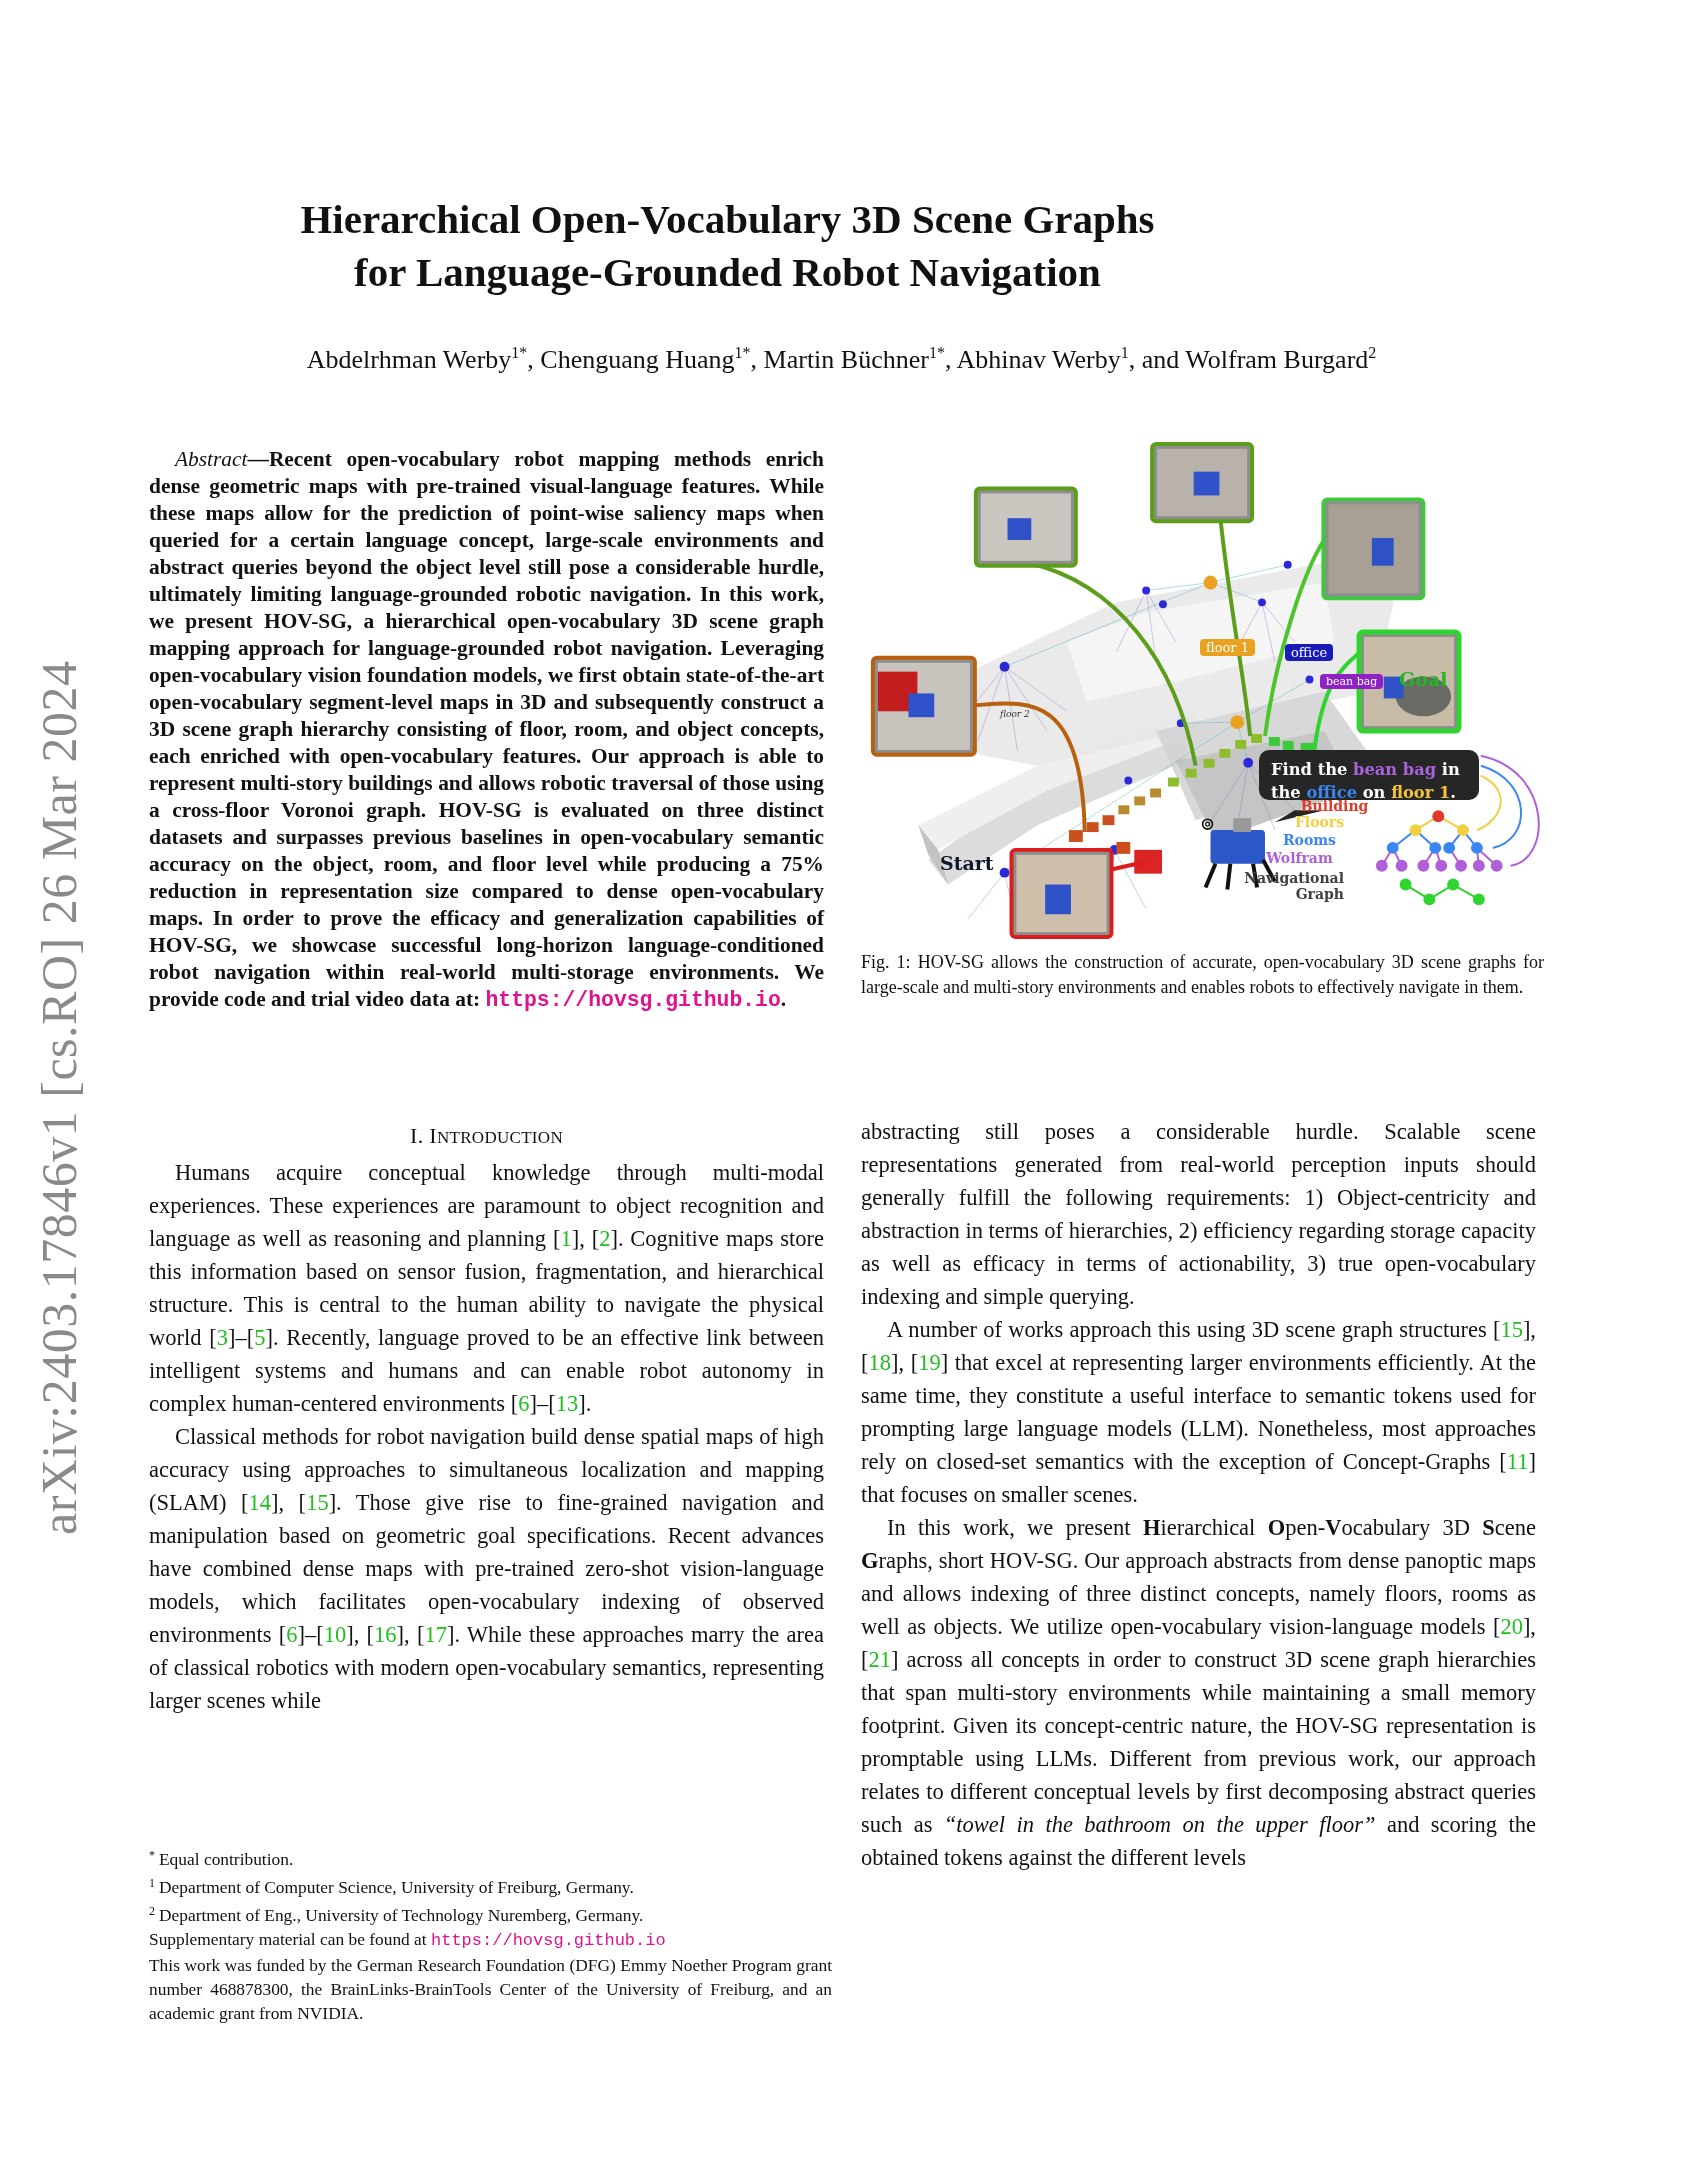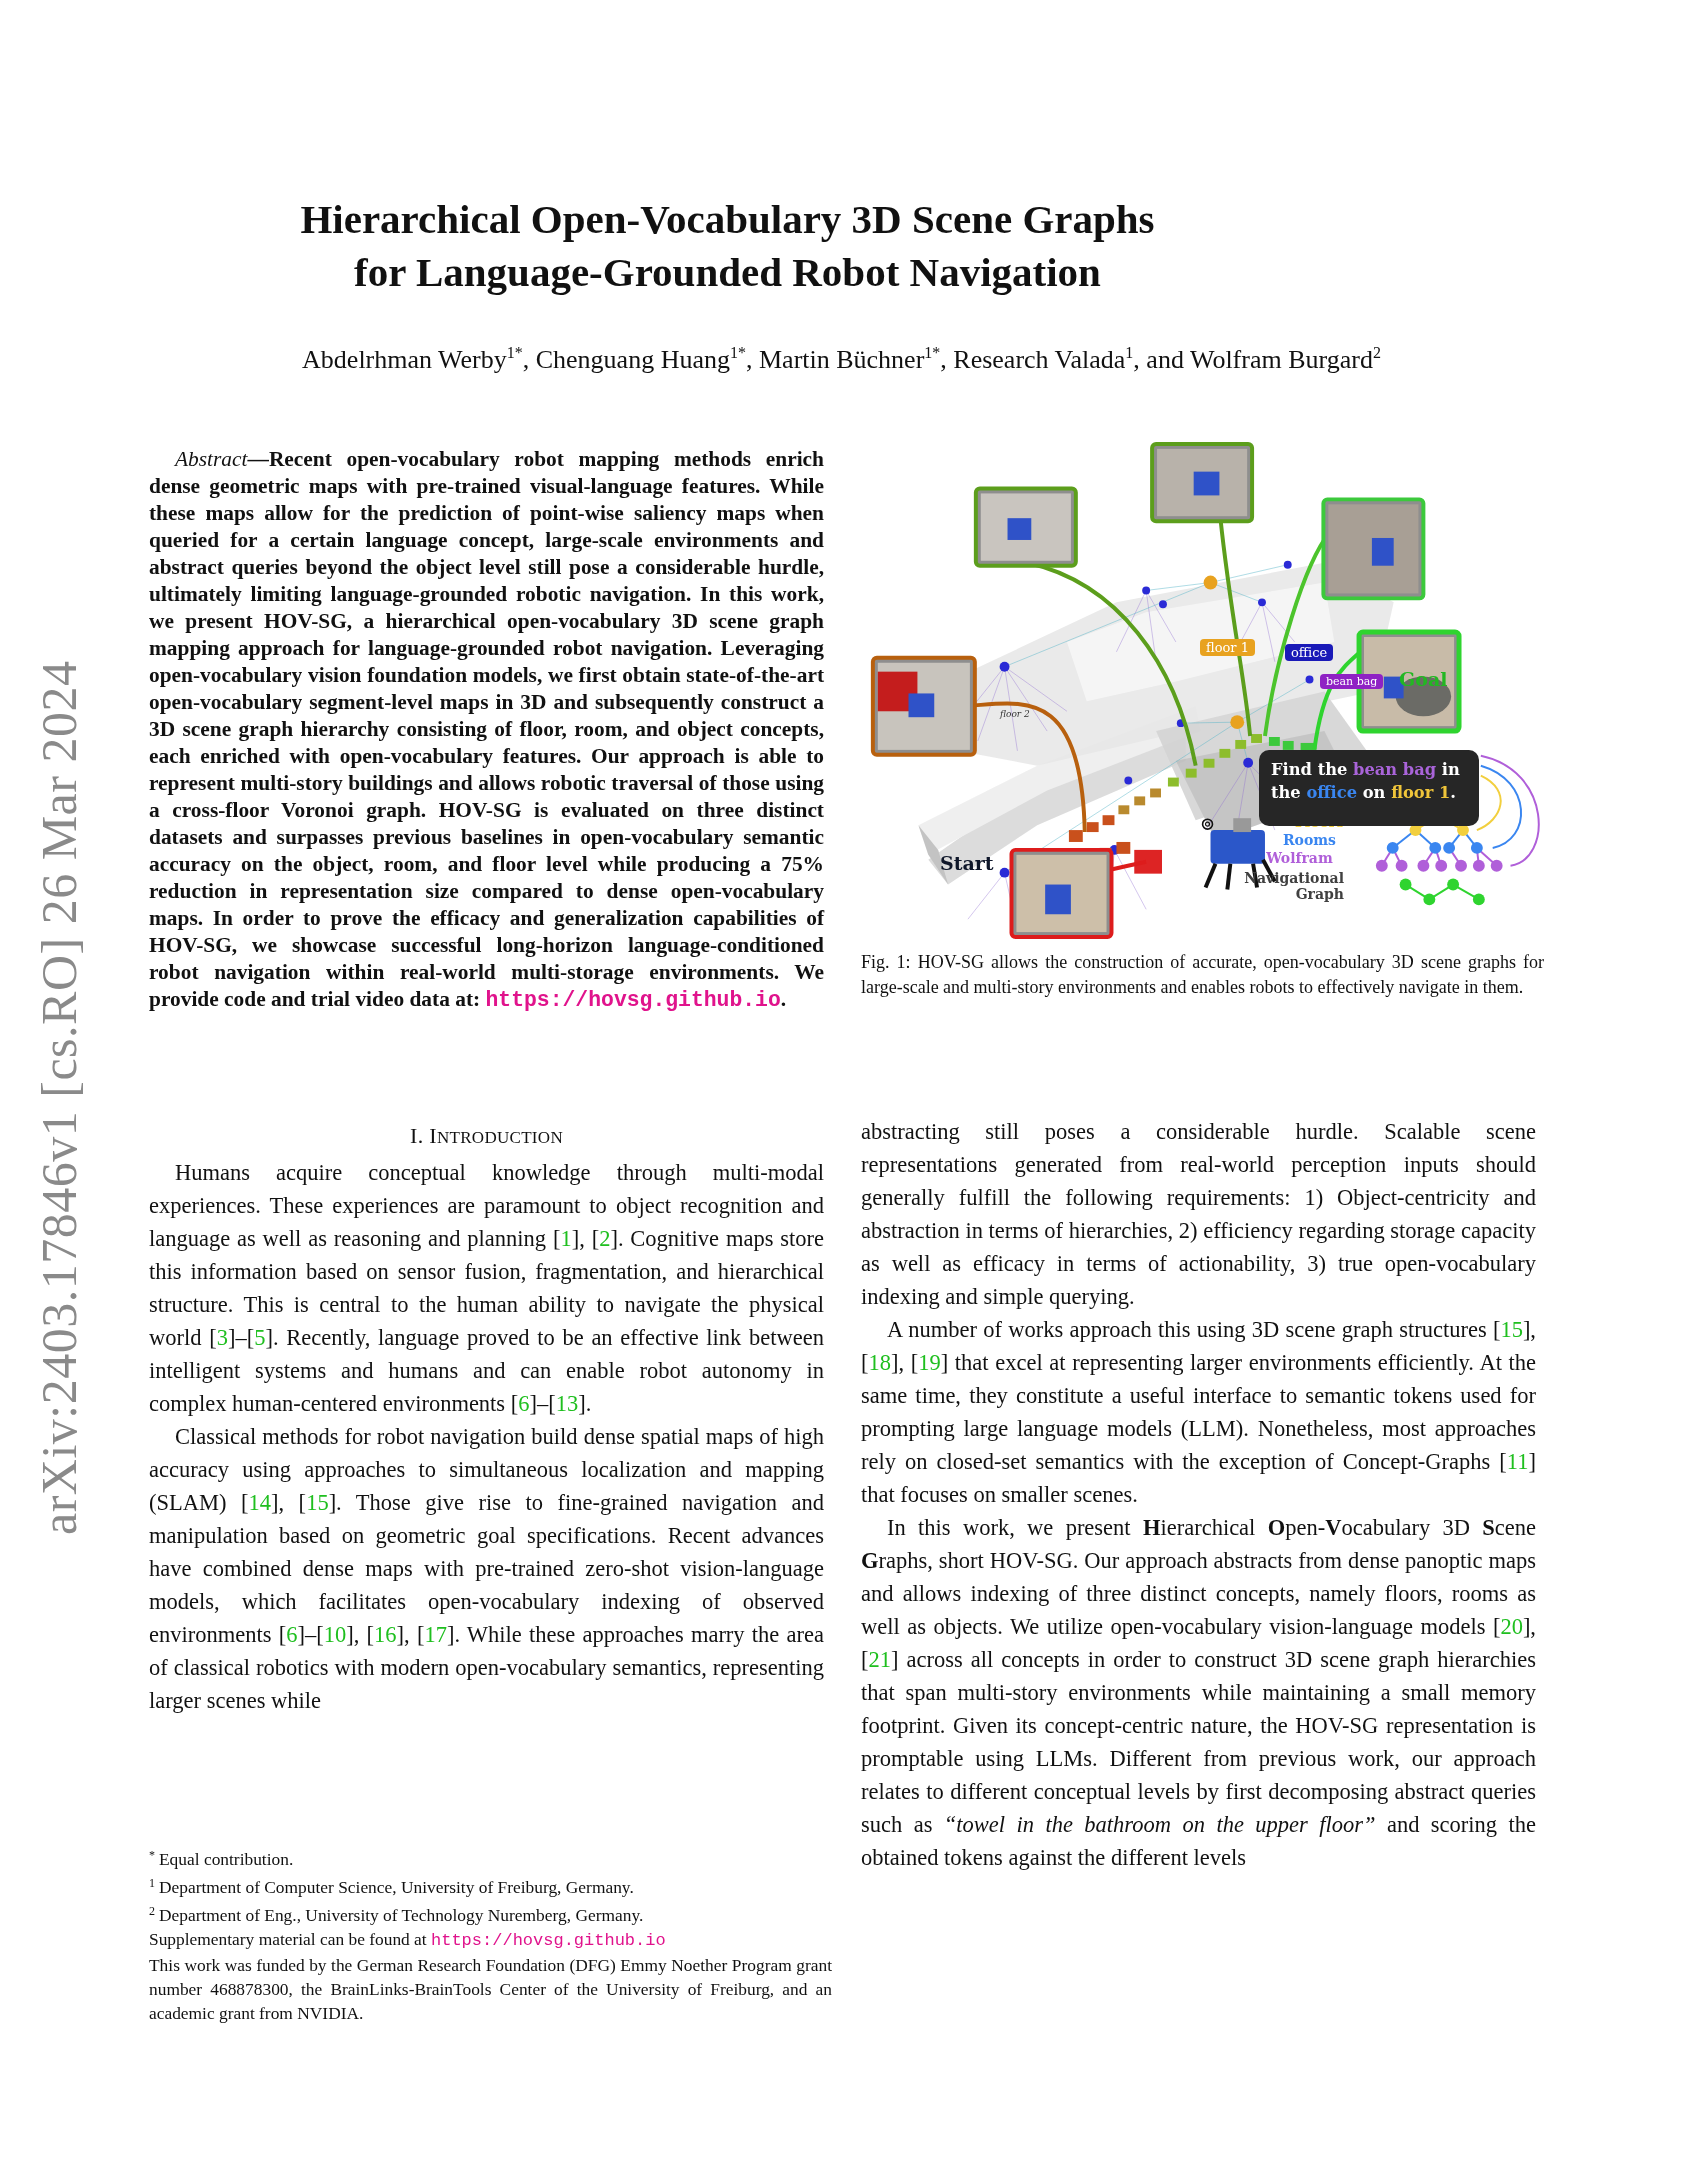--- a/index.html
+++ b/index.html
@@ -70,7 +70,7 @@
 </div>
 
 <div class="authors">
-  <span>Abdelrhman Werby</span><sup>1*</sup><span>, </span><span>Chenguang Huang</span><sup>1*</sup><span>, </span><span>Martin Büchner</span><sup>1*</sup><span>, </span><span>Research Valada</span><sup>1</sup><span>, and </span><span>Wolfram Burgard</span><sup>2</sup>
+  <span>Abdelrhman Werby</span><sup>1*</sup><span>, </span><span>Chenguang Huang</span><sup>1*</sup><span>, </span><span>Martin Büchner</span><sup>1*</sup><span>, </span><span>Abhinav Werby</span><sup>1</sup><span>, and </span><span>Wolfram Burgard</span><sup>2</sup>
 </div>
 
 <div class="abstract">

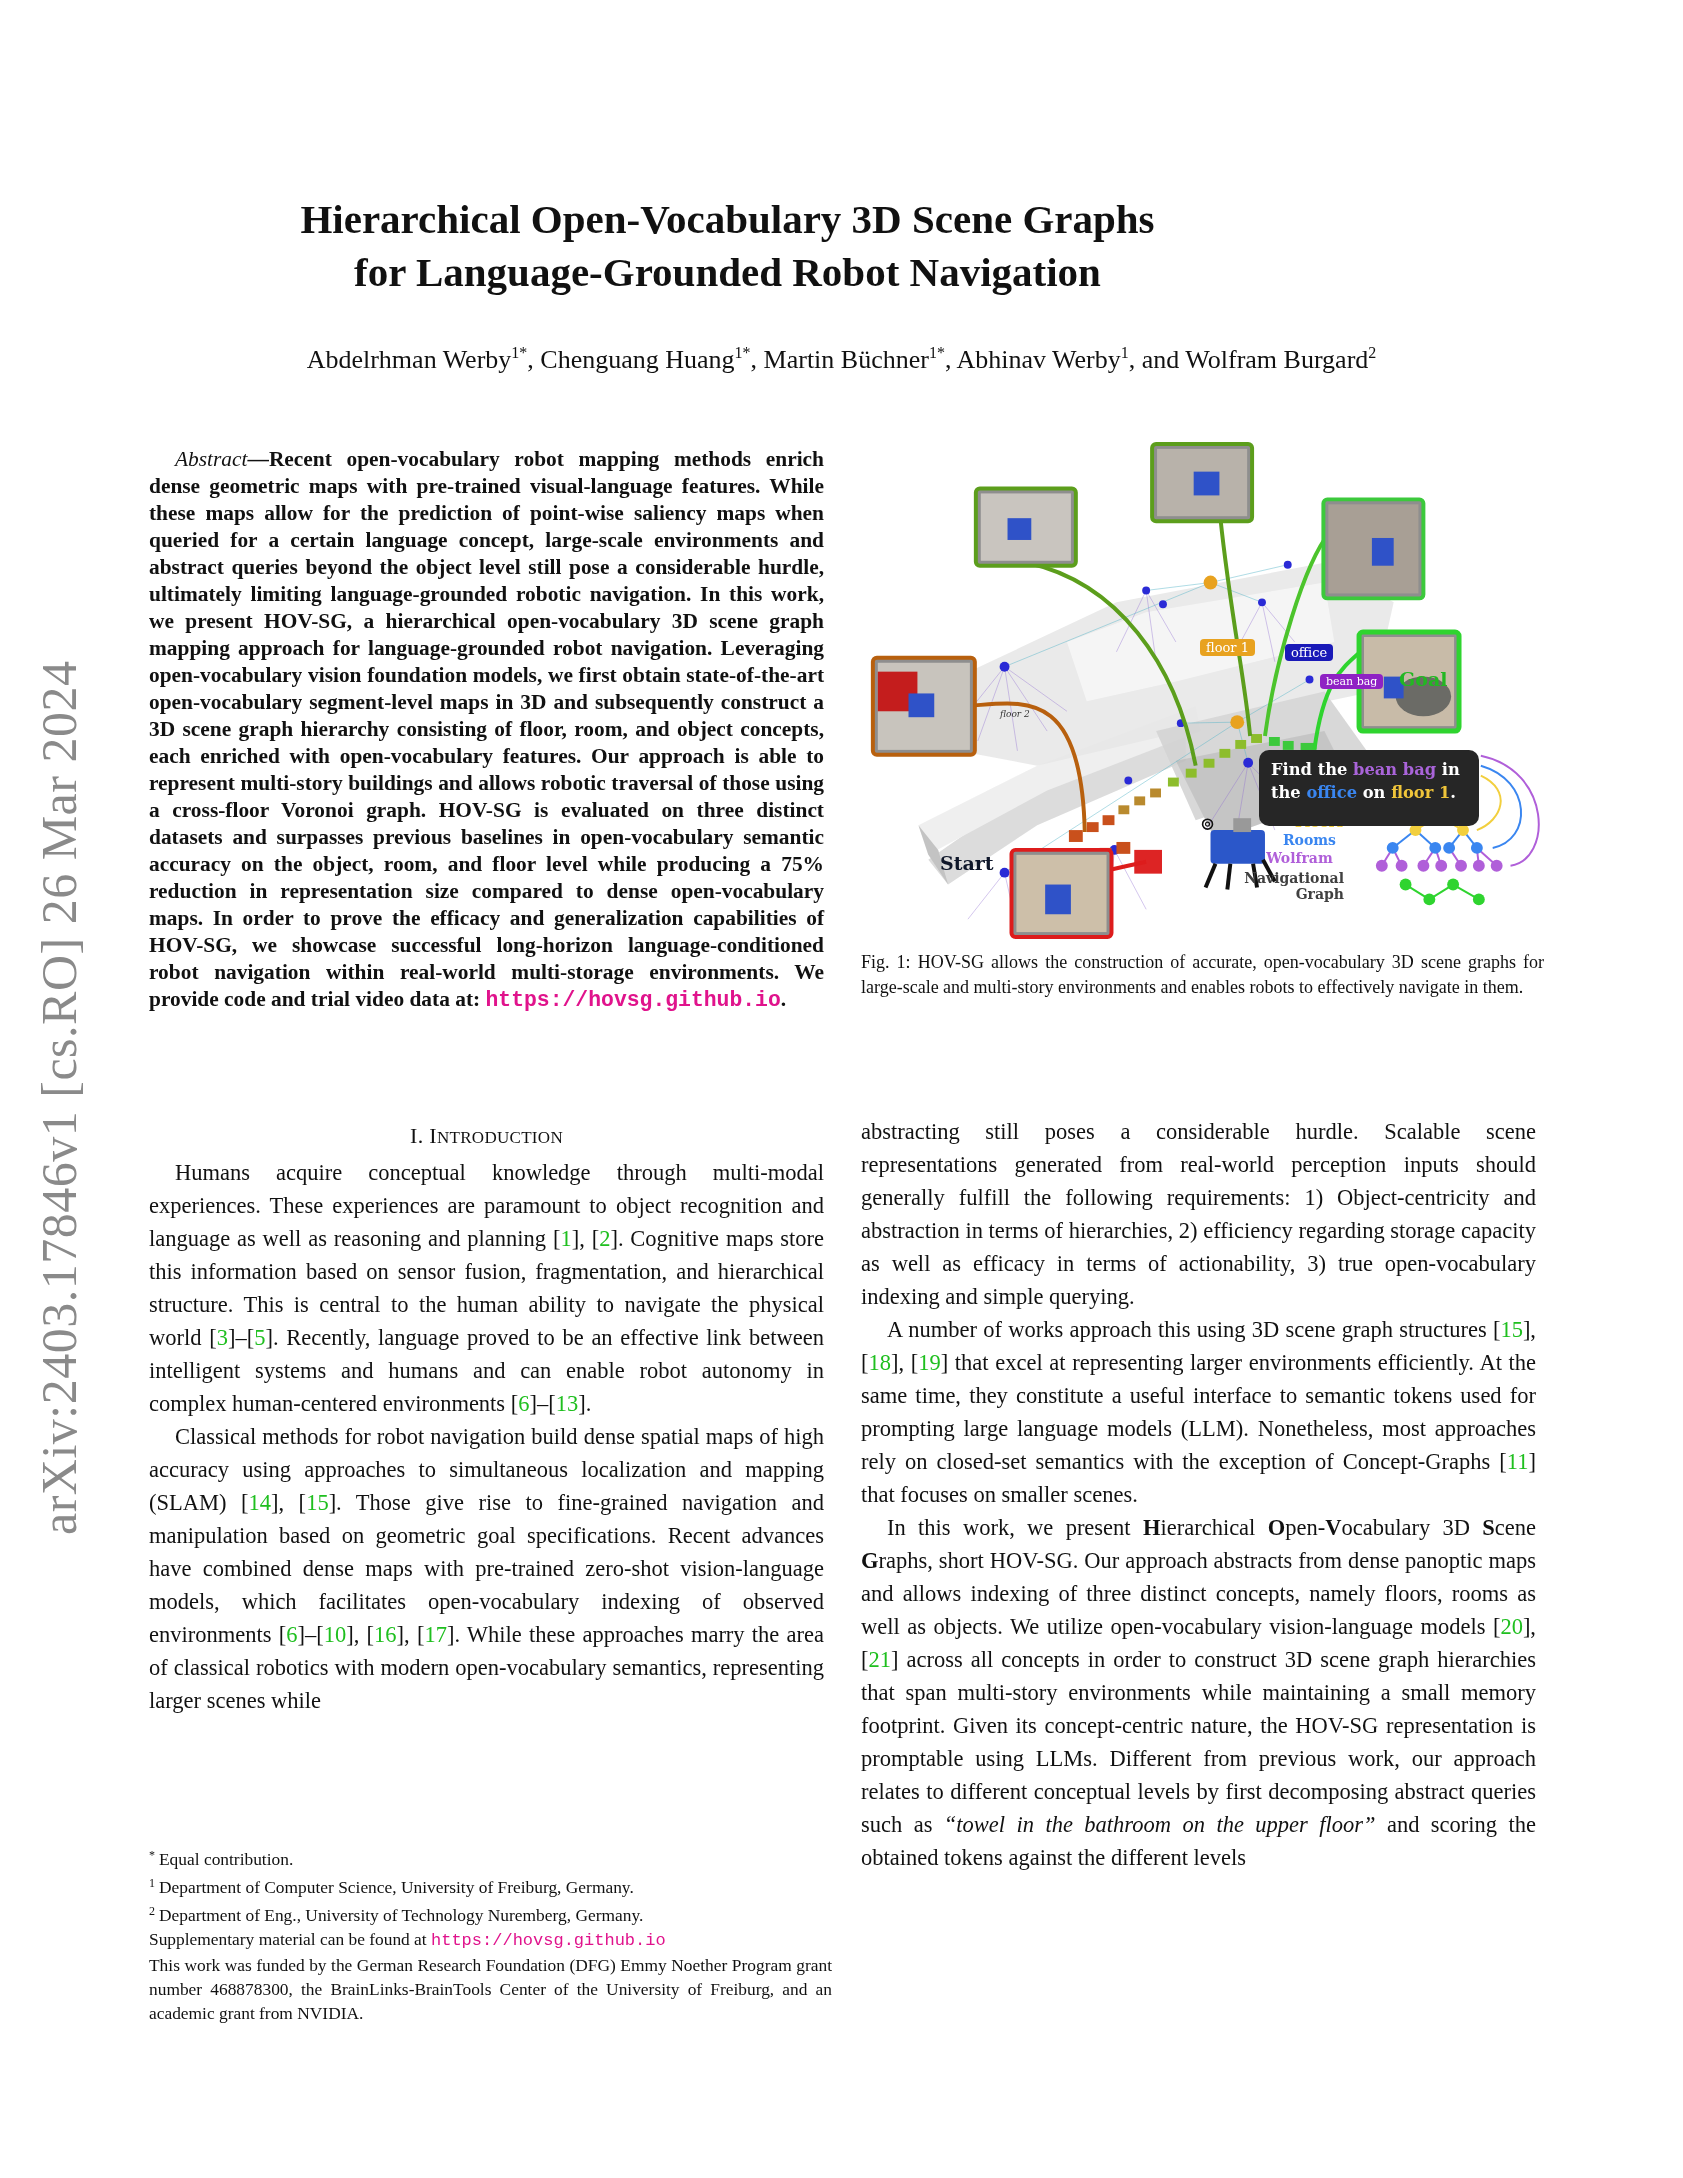--- a/index.html
+++ b/index.html
@@ -49,7 +49,7 @@
   .word-start { position: absolute; font-family: "DejaVu Serif", serif; font-weight: bold; color: #0f172a; font-size: 19px; }
   .word-goal { position: absolute; font-family: "DejaVu Serif", serif; font-weight: bold; color: #22b722; font-size: 19px; }
   .speech {
-    position: absolute; left: 1259px; top: 750px; width: 220px; height: 76px;
+    position: absolute; left: 1259px; top: 750px; width: 220px; height: 50px;
     background: #262626; border-radius: 10px; color: #fff;
     font-family: "DejaVu Serif", serif; font-weight: bold; font-size: 16.3px; line-height: 23px; padding: 8px 12px;
   }

